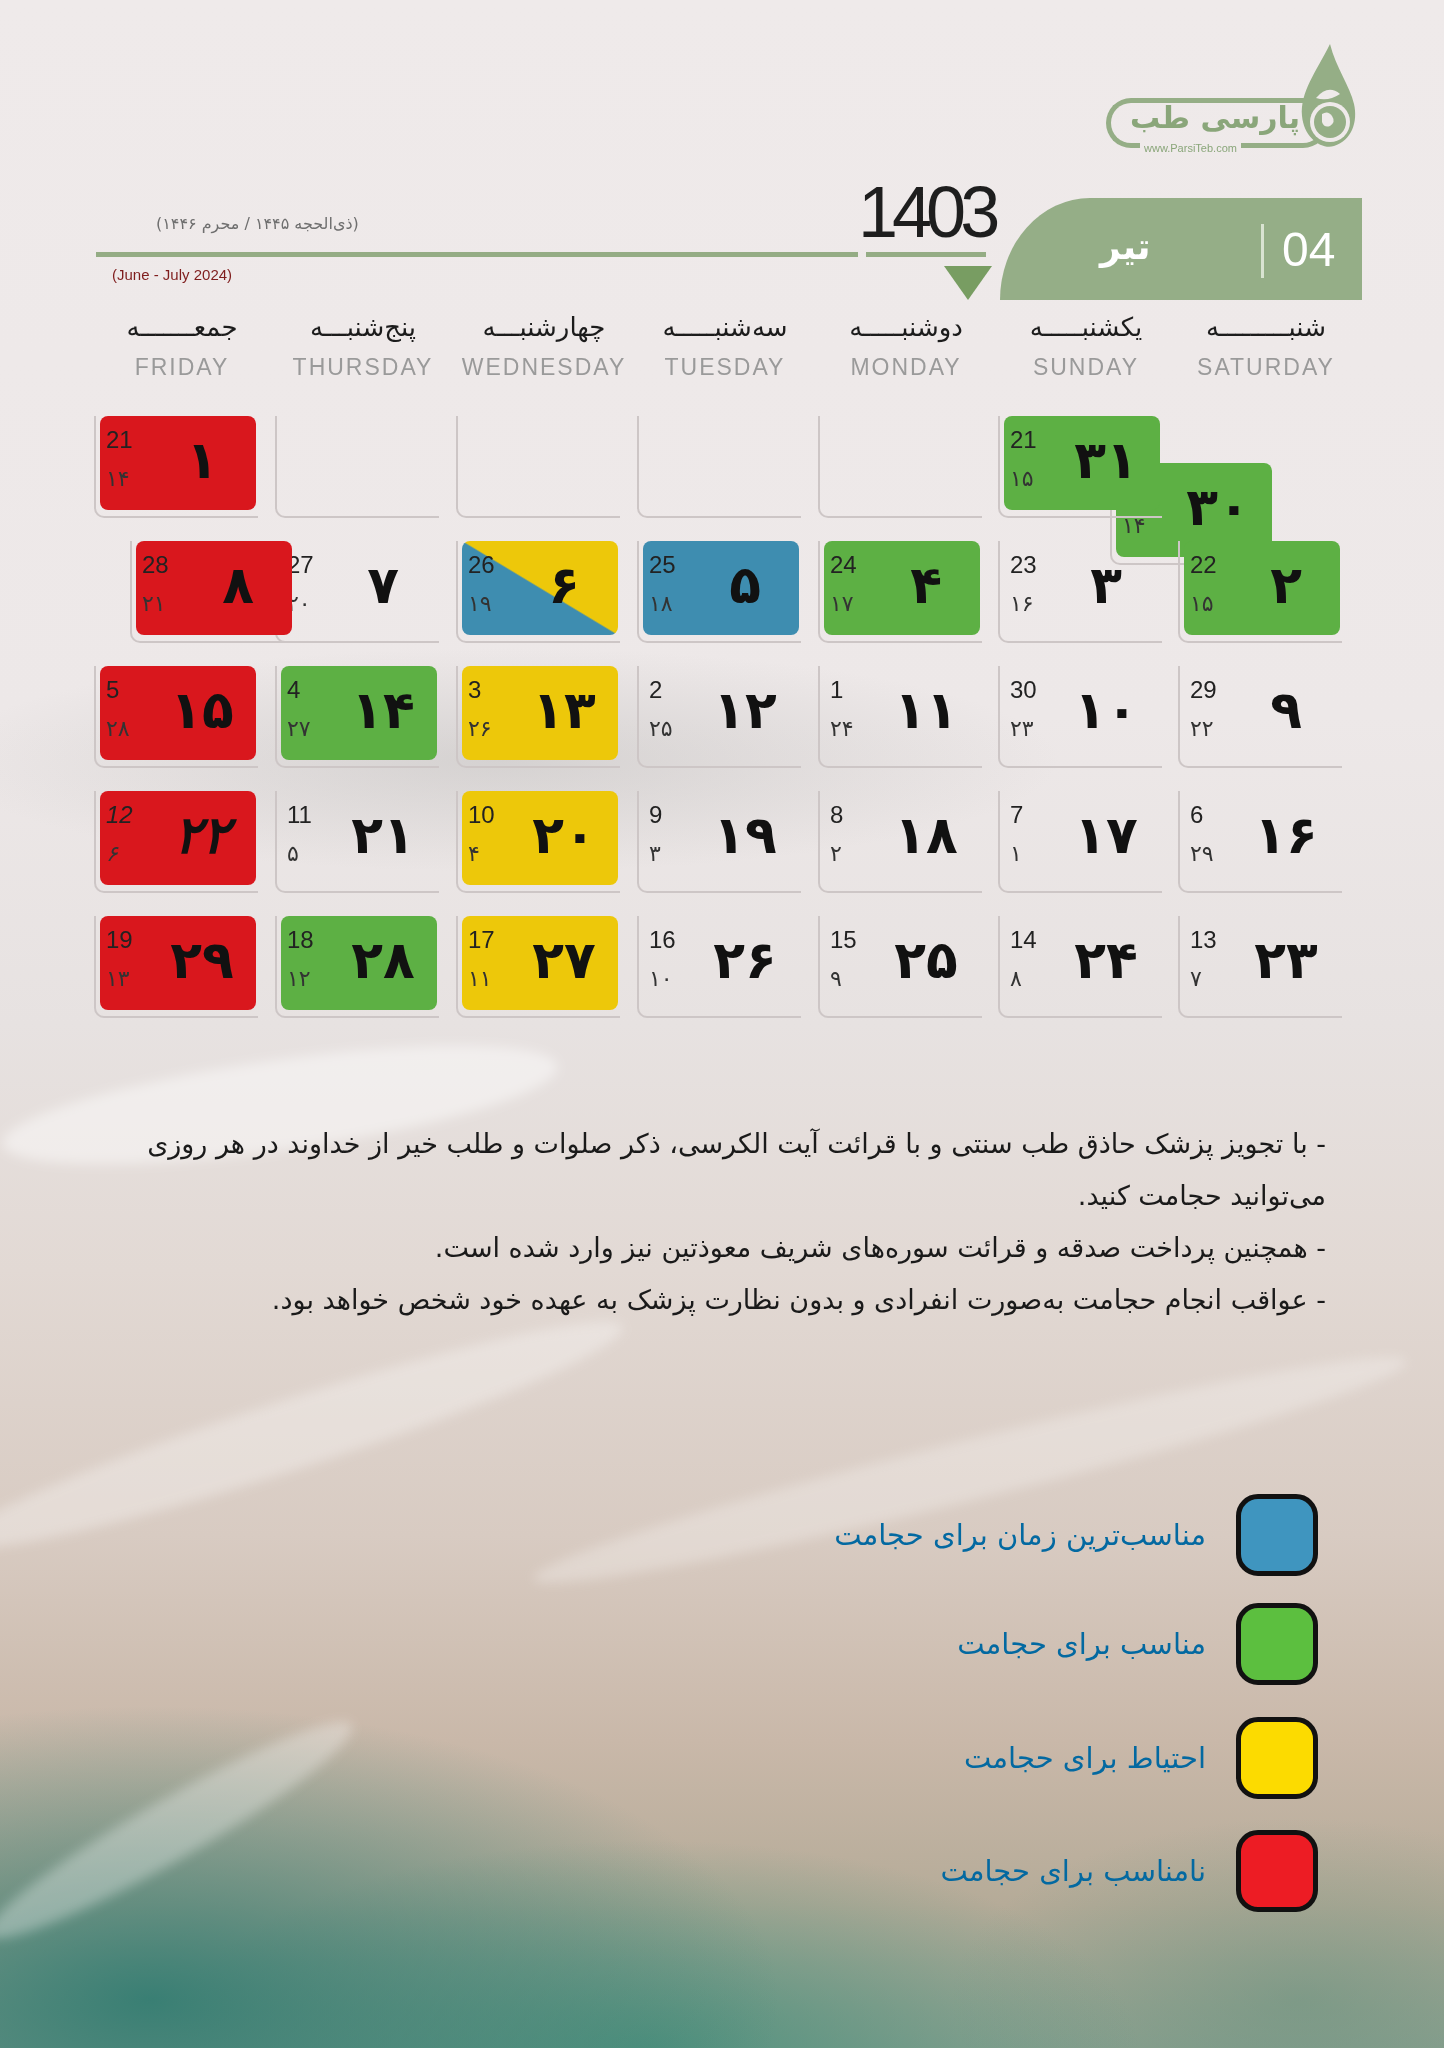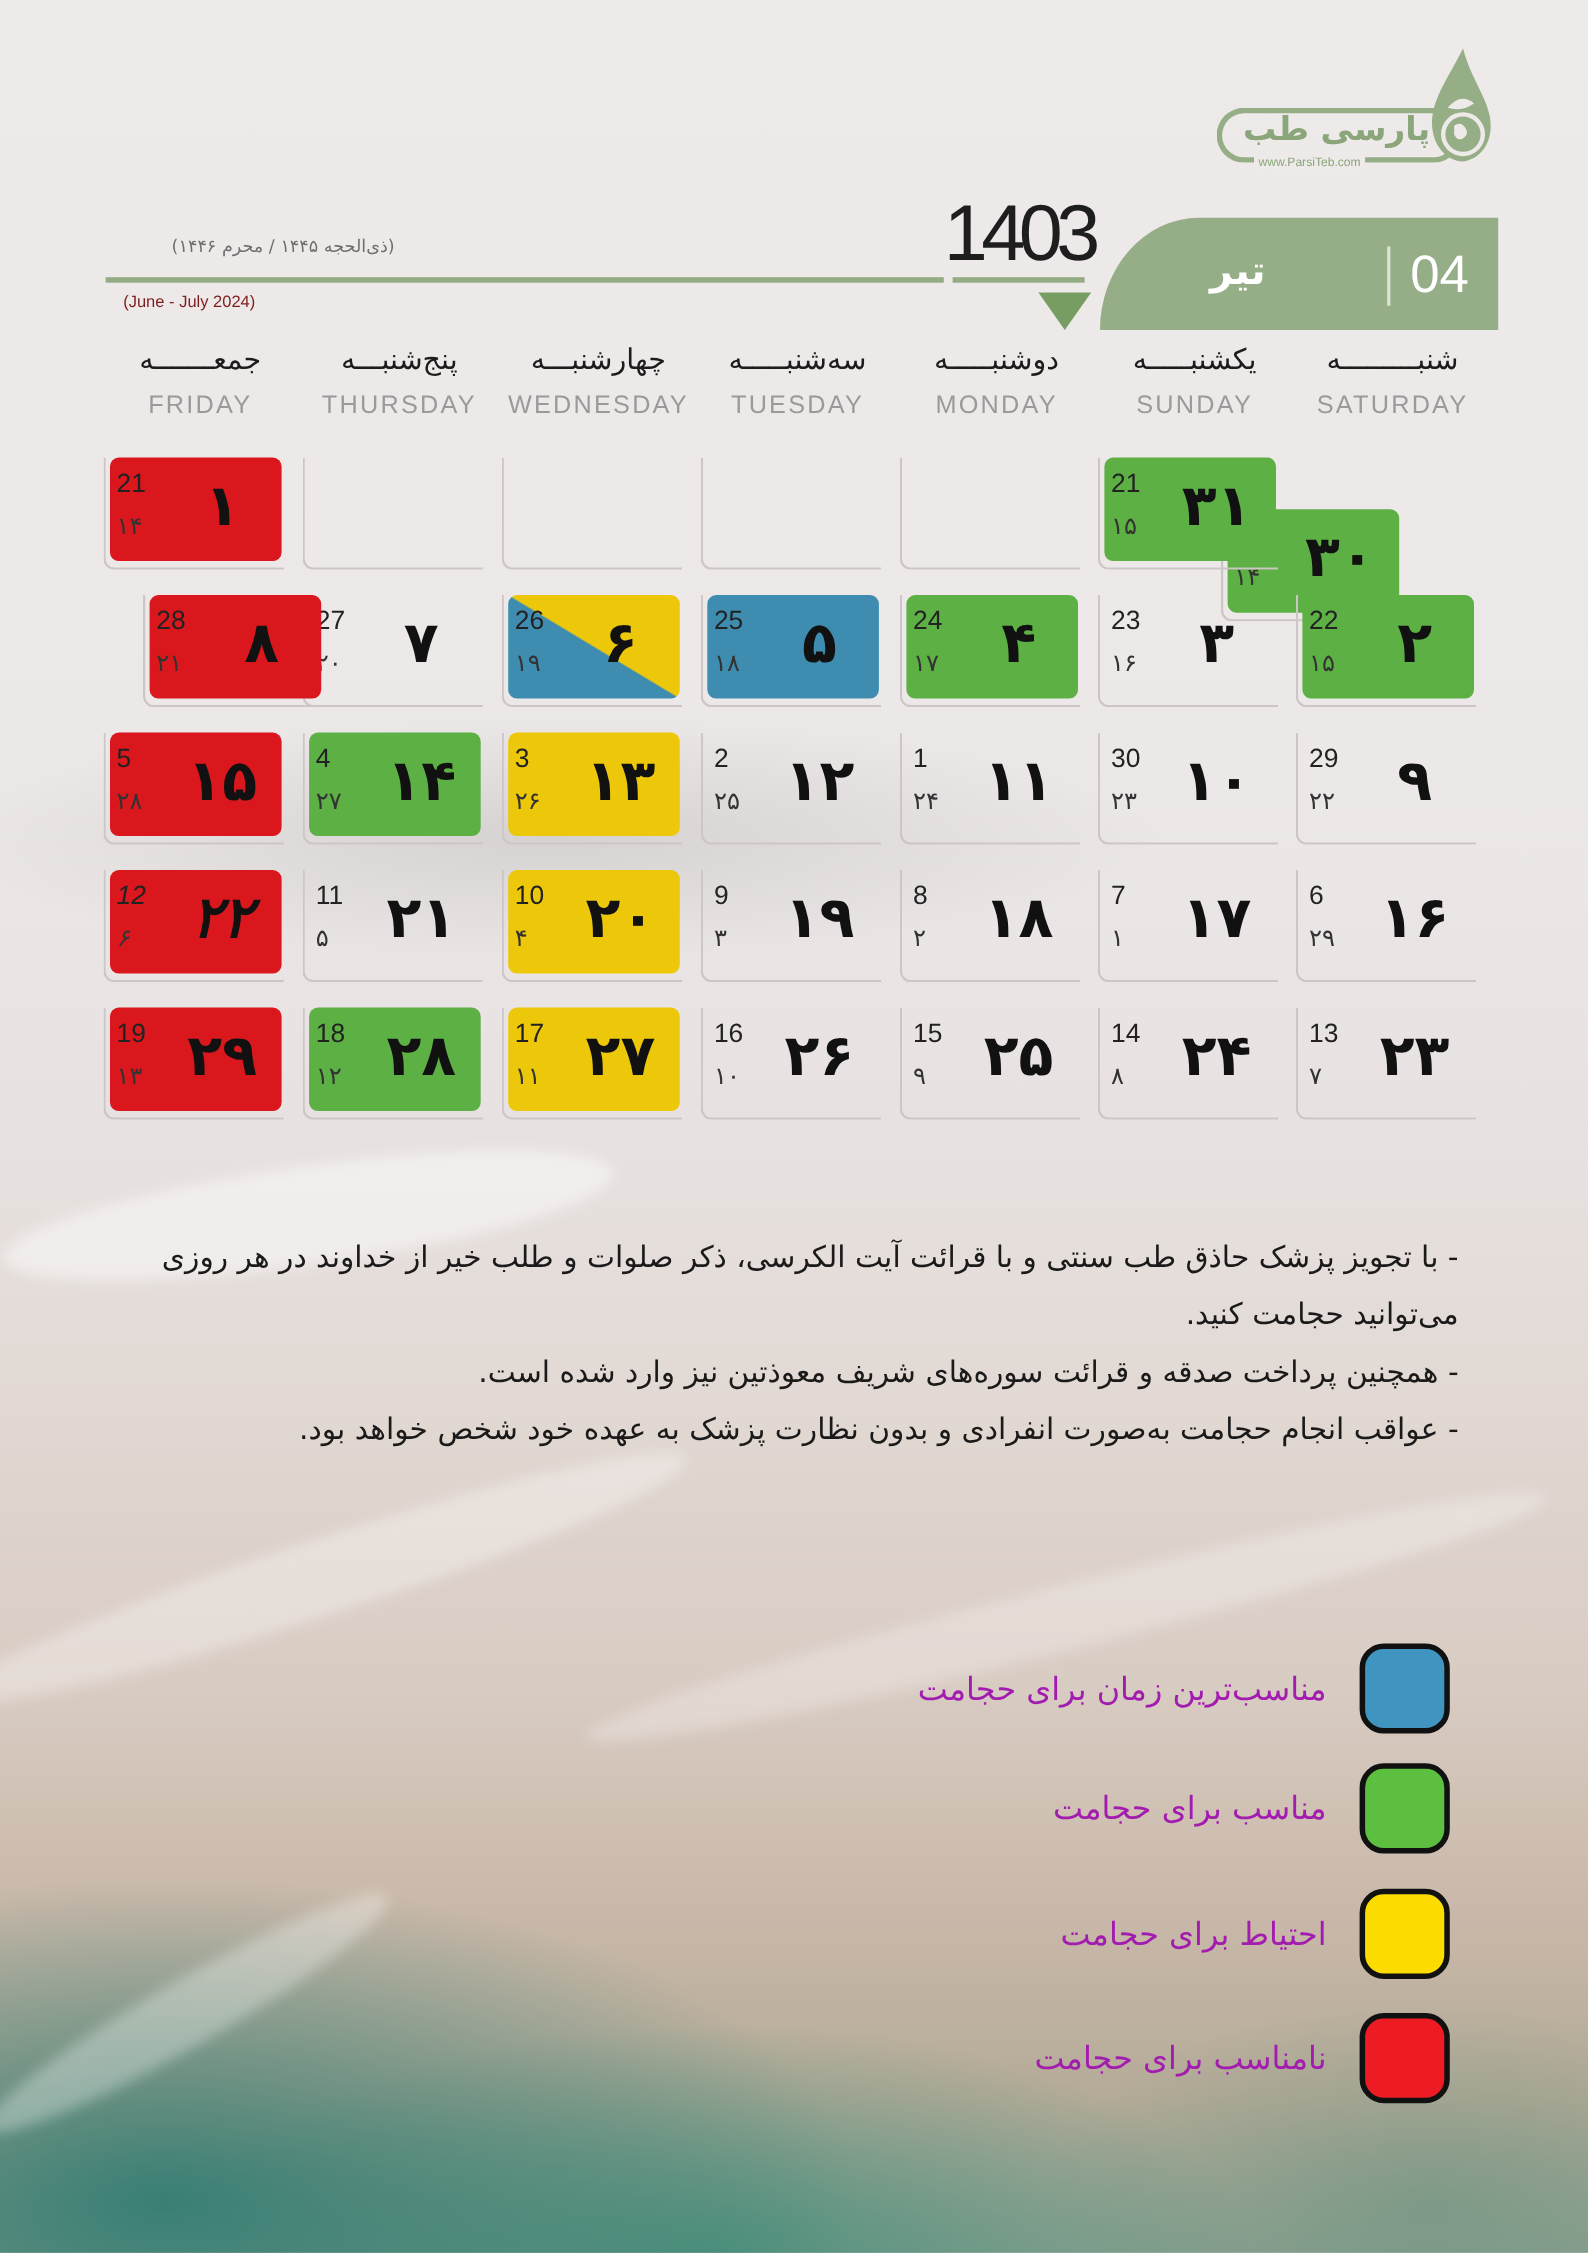--- a/index.html
+++ b/index.html
@@ -115,7 +115,7 @@
   
   .legend-item { position: absolute; right: 126px; height: 82px; display: flex; align-items: center; direction: rtl; }
   .swatch { width: 82px; height: 82px; border: 5px solid #111; border-radius: 22px; margin-left: 30px; }
-  .legend-label { font-size: 29px; color: #a21caf; white-space: nowrap; margin-left: 32px; }
+  .legend-label { font-size: 29px; color: #0369a1; white-space: nowrap; margin-left: 32px; }
 </style>
 </head>
 <body>

